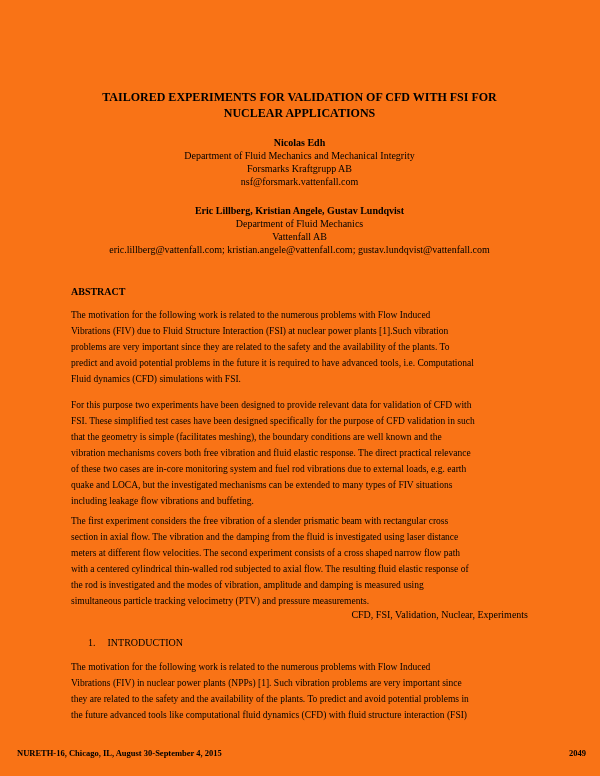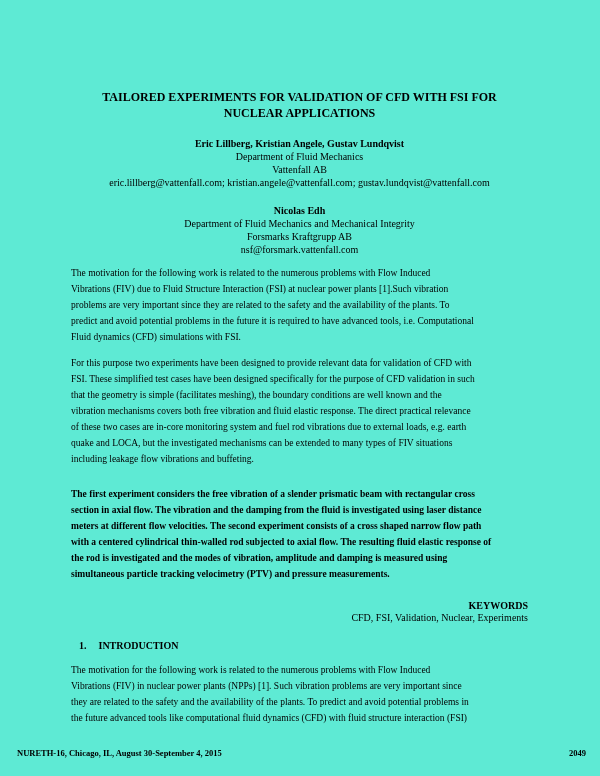--- a/index.html
+++ b/index.html
@@ -11,7 +11,7 @@
     position: relative;
     width: 600px;
     height: 776px;
-    background: #5eead4;
+    background: #f97316;
     color: #000000;
     font-family: "Liberation Serif", serif;
     overflow: hidden;

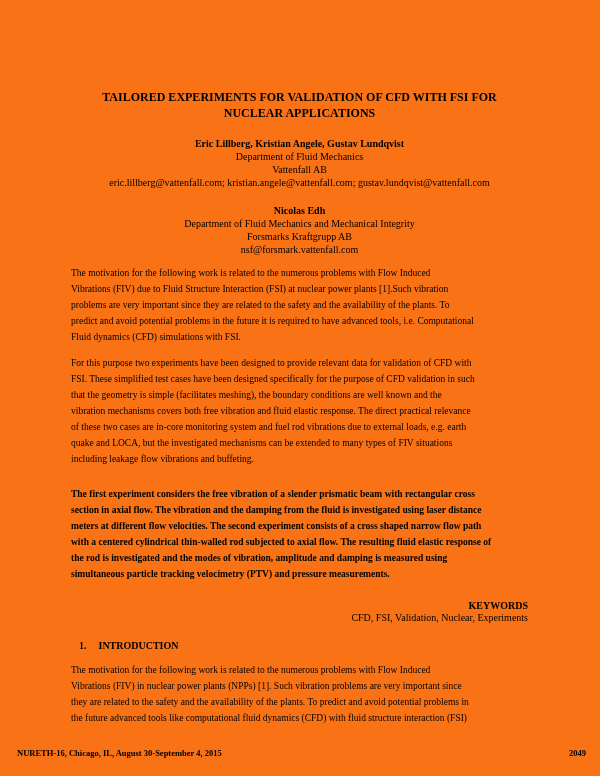--- a/index.html
+++ b/index.html
@@ -98,18 +98,18 @@
     <h1 class="paper-title">TAILORED EXPERIMENTS FOR VALIDATION OF CFD WITH FSI FOR
 NUCLEAR APPLICATIONS</h1>
 
+    <div class="author-group author-group-2">
+      <div class="author-names">Nicolas Edh</div>
+      <div class="author-lines">Department of Fluid Mechanics and Mechanical Integrity
+Forsmarks Kraftgrupp AB
+nsf@forsmark.vattenfall.com</div>
+    </div>
+
     <div class="author-group author-group-1">
       <div class="author-names">Eric Lillberg, Kristian Angele, Gustav Lundqvist</div>
       <div class="author-lines">Department of Fluid Mechanics
 Vattenfall AB
 eric.lillberg@vattenfall.com; kristian.angele@vattenfall.com; gustav.lundqvist@vattenfall.com</div>
-    </div>
-
-    <div class="author-group author-group-2">
-      <div class="author-names">Nicolas Edh</div>
-      <div class="author-lines">Department of Fluid Mechanics and Mechanical Integrity
-Forsmarks Kraftgrupp AB
-nsf@forsmark.vattenfall.com</div>
     </div>
 
 

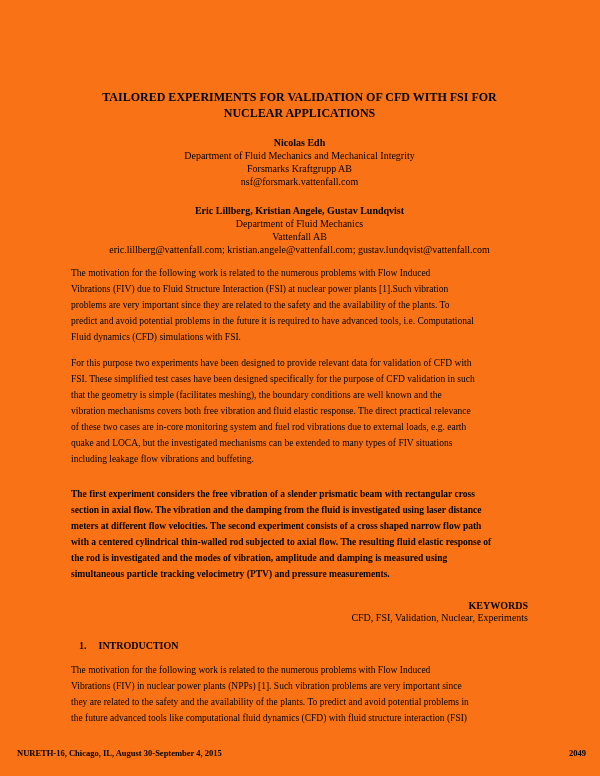--- a/index.html
+++ b/index.html
@@ -112,6 +112,7 @@
 eric.lillberg@vattenfall.com; kristian.angele@vattenfall.com; gustav.lundqvist@vattenfall.com</div>
     </div>
 
+    <h2 class="abstract-heading">ABSTRACT</h2>
 
     <p class="body-par par-1">The motivation for the following work is related to the numerous problems with Flow Induced
 Vibrations (FIV) due to Fluid Structure Interaction (FSI) at nuclear power plants [1].Such vibration

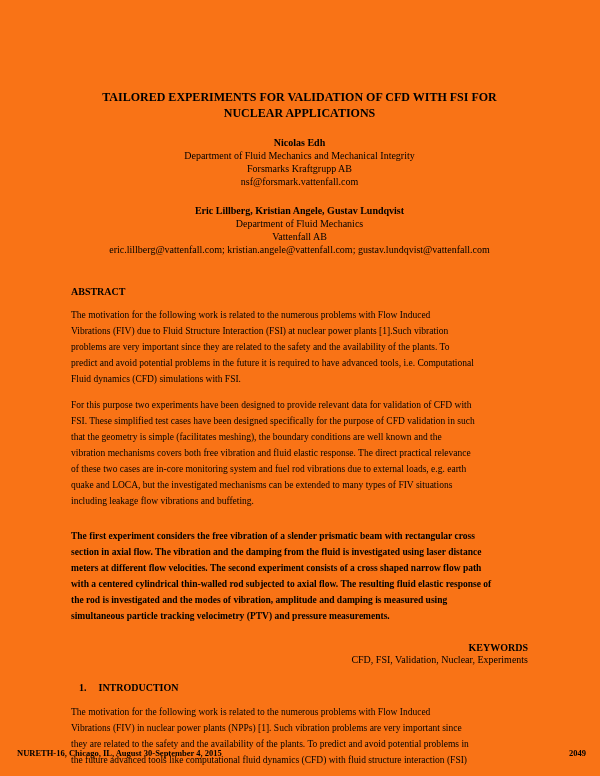--- a/index.html
+++ b/index.html
@@ -51,7 +51,7 @@
   }
   .par-1 { margin-top: 9px; }
   .par-2 { margin-top: 10px; }
-  .par-3 { margin-top: 19px; font-weight: bold; }
+  .par-3 { margin-top: 4px; }
   .keywords-block {
     text-align: right;
   }

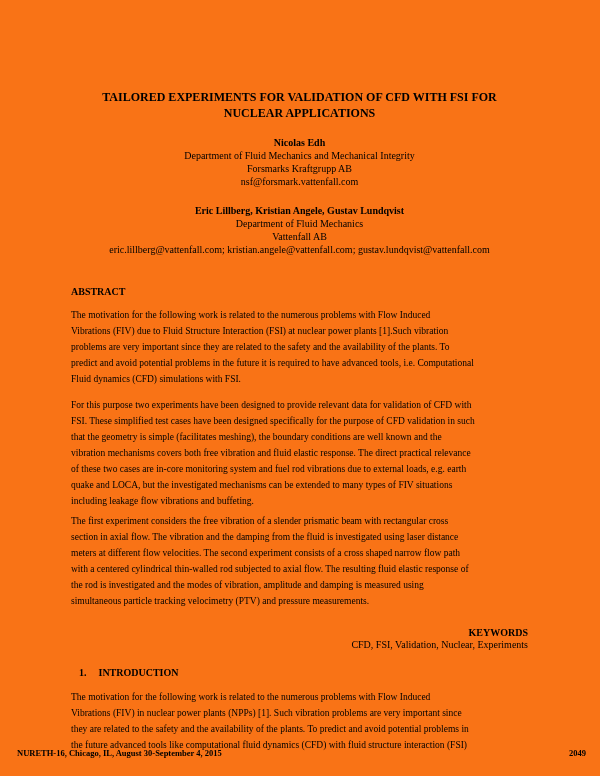--- a/index.html
+++ b/index.html
@@ -136,7 +136,6 @@
 simultaneous particle tracking velocimetry (PTV) and pressure measurements.</p>
 
     <div class="keywords-block">
-      <h2 class="keywords-heading">KEYWORDS</h2>
       <p class="keywords-list">CFD, FSI, Validation, Nuclear, Experiments</p>
     </div>
 

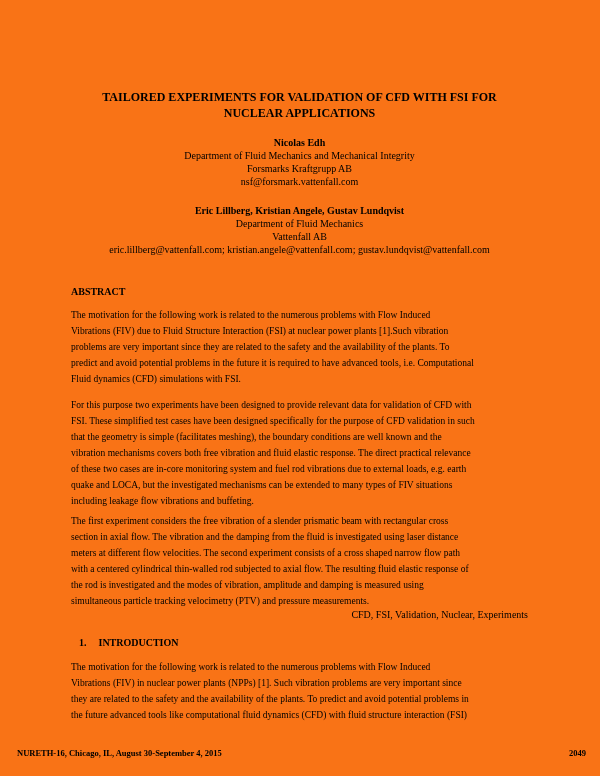--- a/index.html
+++ b/index.html
@@ -68,10 +68,10 @@
     text-align: right;
   }
   .section-heading {
-    margin: 16px 0 0 8px;
+    margin: 16px 0 0 17px;
     font-size: 10px;
     line-height: 12px;
-    font-weight: bold;
+    font-weight: normal;
   }
   .section-number {
     display: inline-block;

